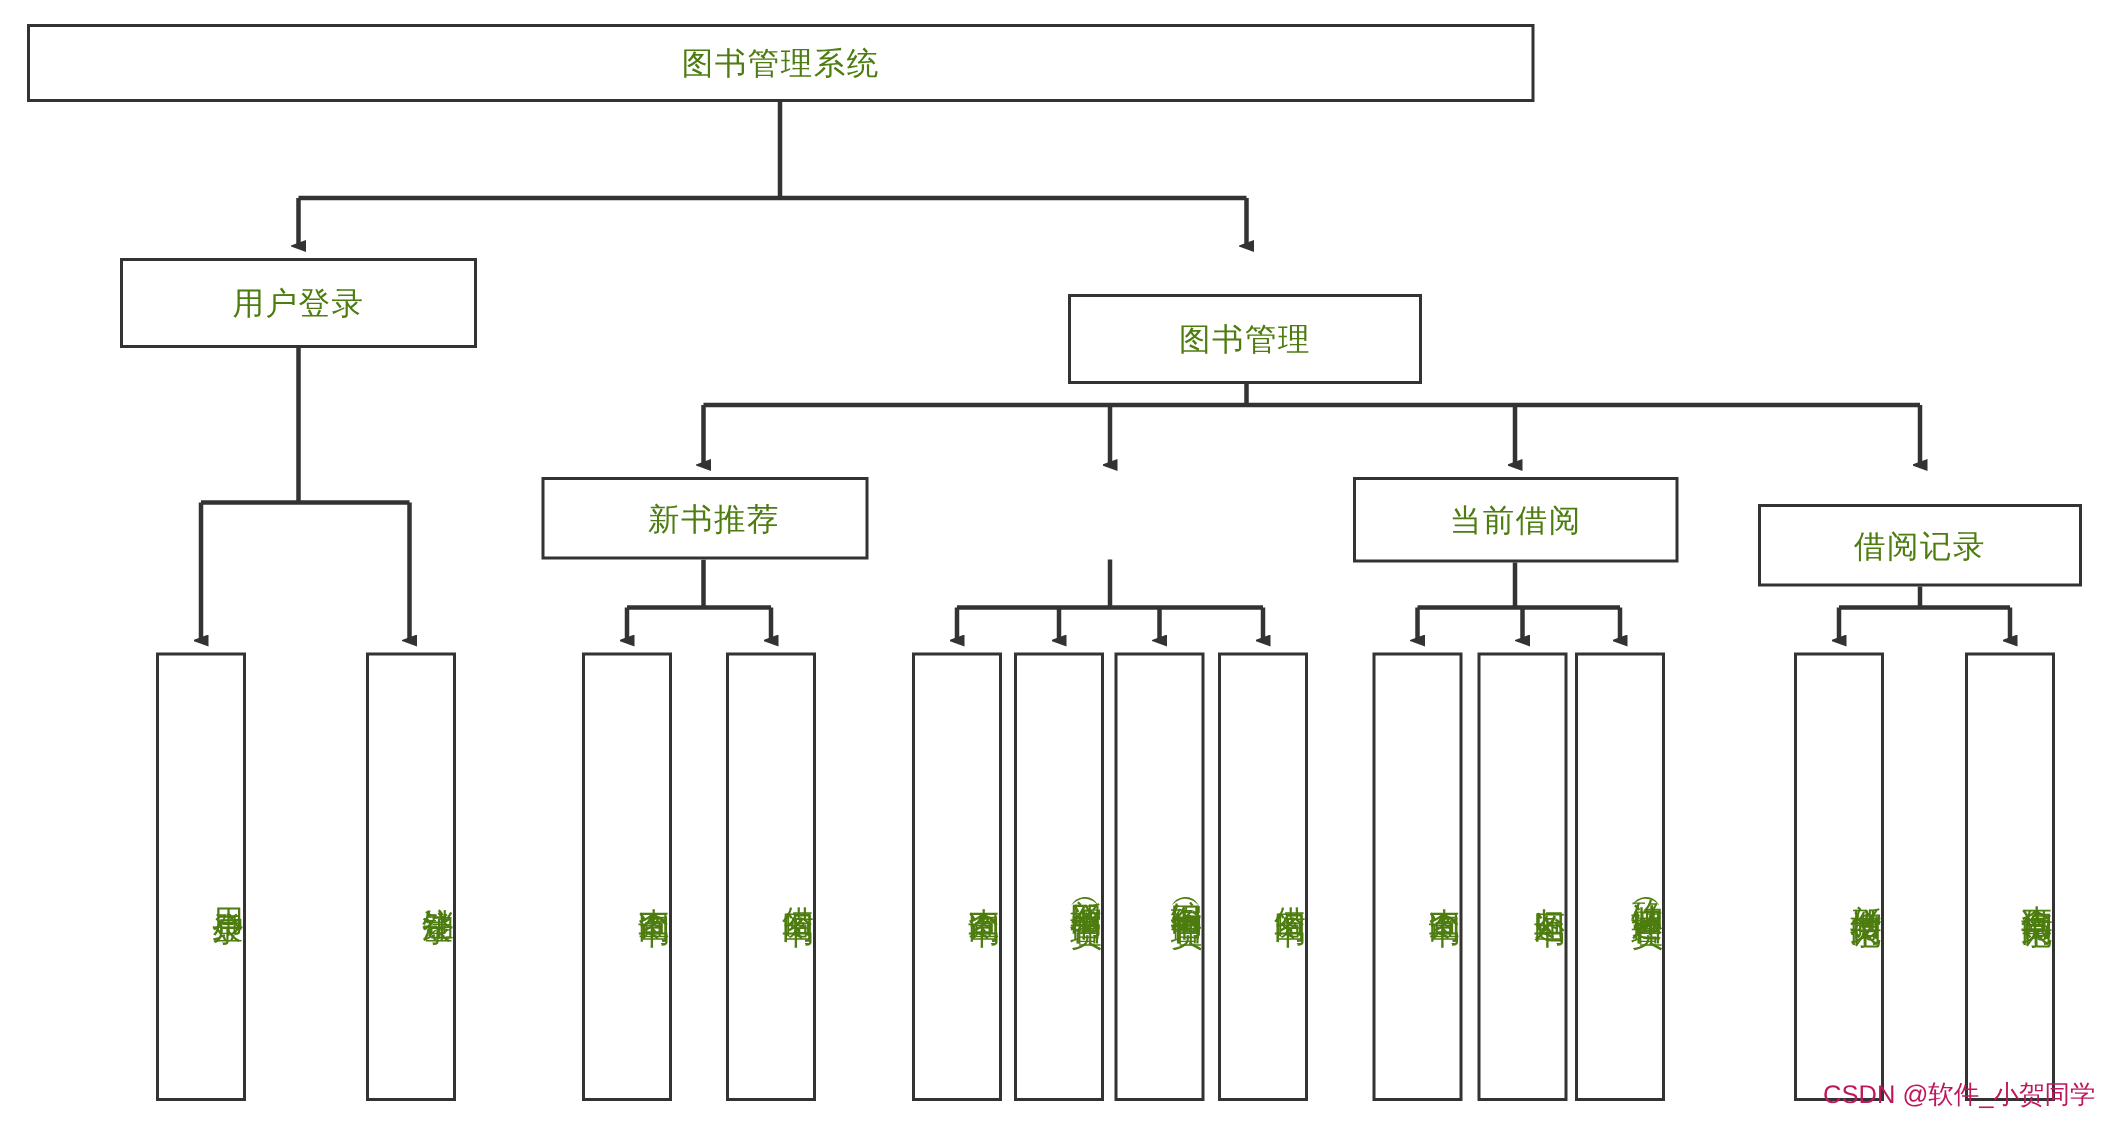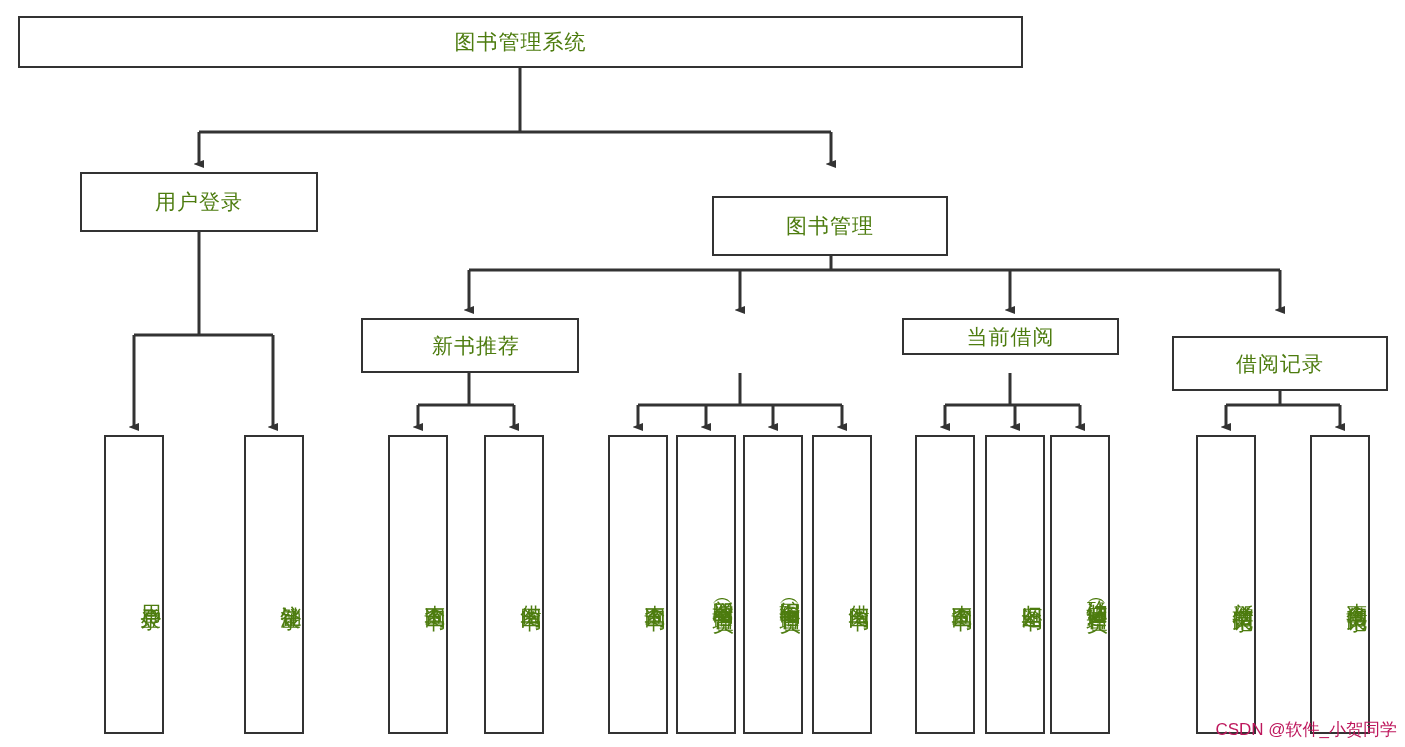--- a/index.html
+++ b/index.html
@@ -135,7 +135,7 @@
   <div class="node horiz" style="left:361px; top:318px; width:218px; height:55px;padding-left:12px;">
     <span>新书推荐</span>
   </div>
-  <div class="node horiz" style="left:902px; top:318px; width:217px; height:37px;">
+  <div class="node horiz" style="left:902px; top:318px; width:217px; height:57px;">
     <span>当前借阅</span>
   </div>
   <div class="node horiz" style="left:1172px; top:336px; width:216px; height:55px;">

